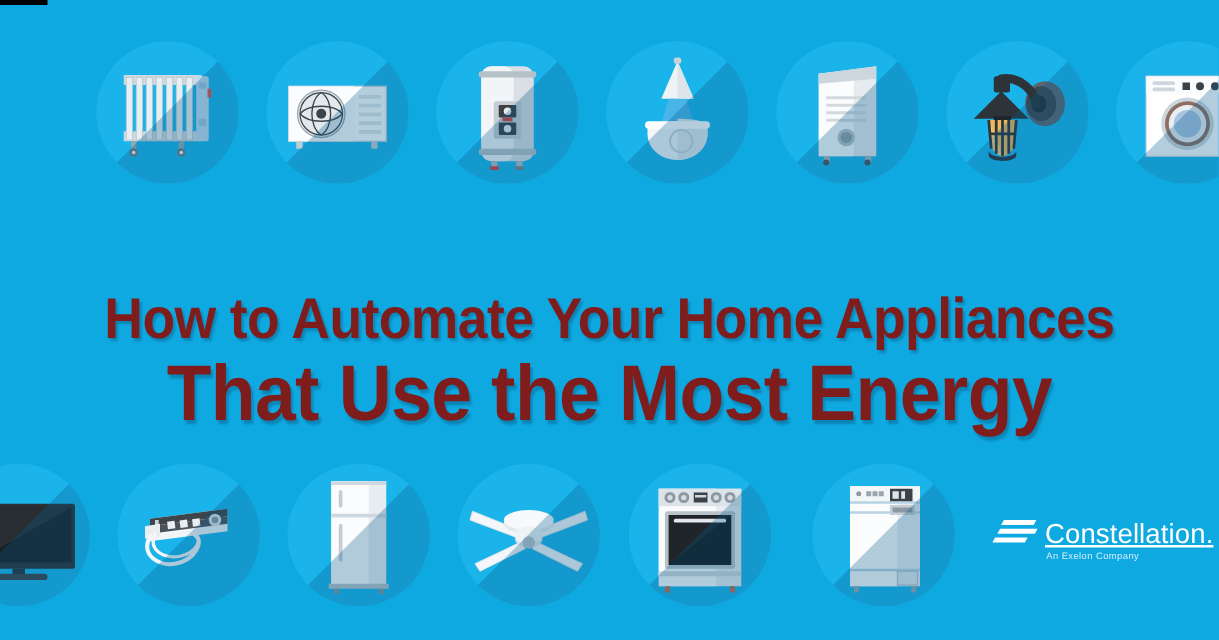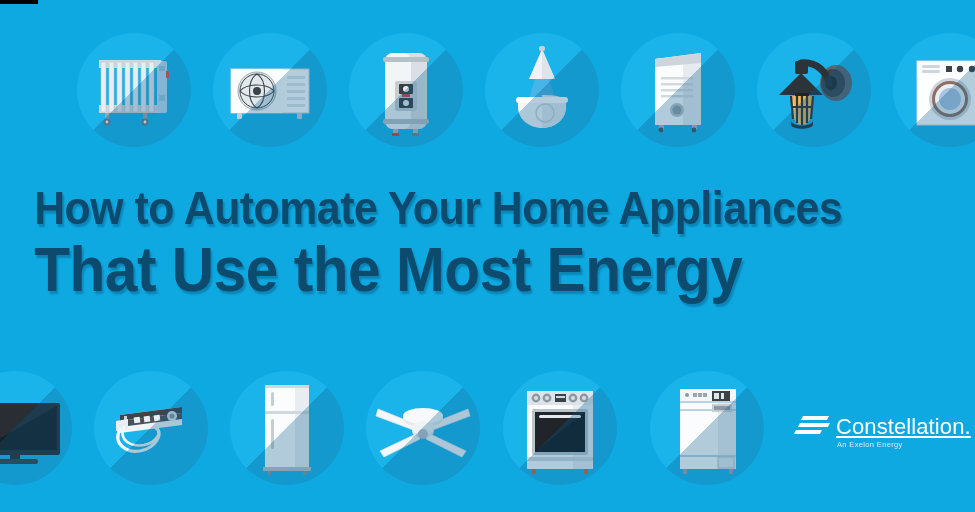--- a/index.html
+++ b/index.html
@@ -35,12 +35,13 @@
 
   
   .headline{
-    position:absolute;left:0;right:0;text-align:left;
-    color:#0c4a6e;
+    position:absolute;left:0;right:0;text-align:center;
+    color:#7f1d1d;
     font-weight:bold;
     text-shadow:2px 3px 2px rgba(0,60,95,0.33);
     letter-spacing:-0.5px;
     white-space:nowrap;
+    margin-top:46px;
   }
   .headline .line1{
     font-size:46px;line-height:52px;

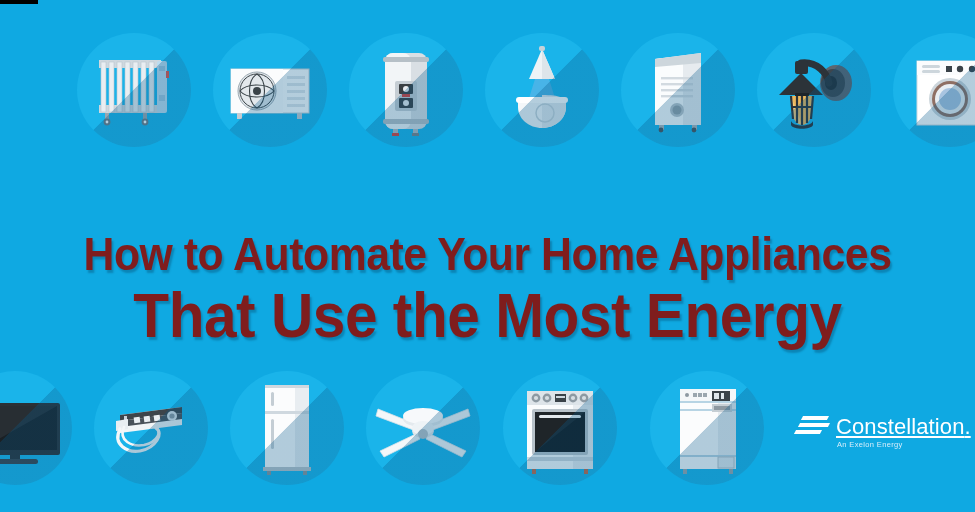--- a/index.html
+++ b/index.html
@@ -396,7 +396,7 @@
         <span class="b3"></span>
     </div>
     <div class="logo-word"><span>Constellation</span><span class="dot">.</span></div>
-    <div class="logo-sub">An Exelon Energy</div>
+    <div class="logo-sub">An Exelon Company</div>
   </div>
 
 </div>

